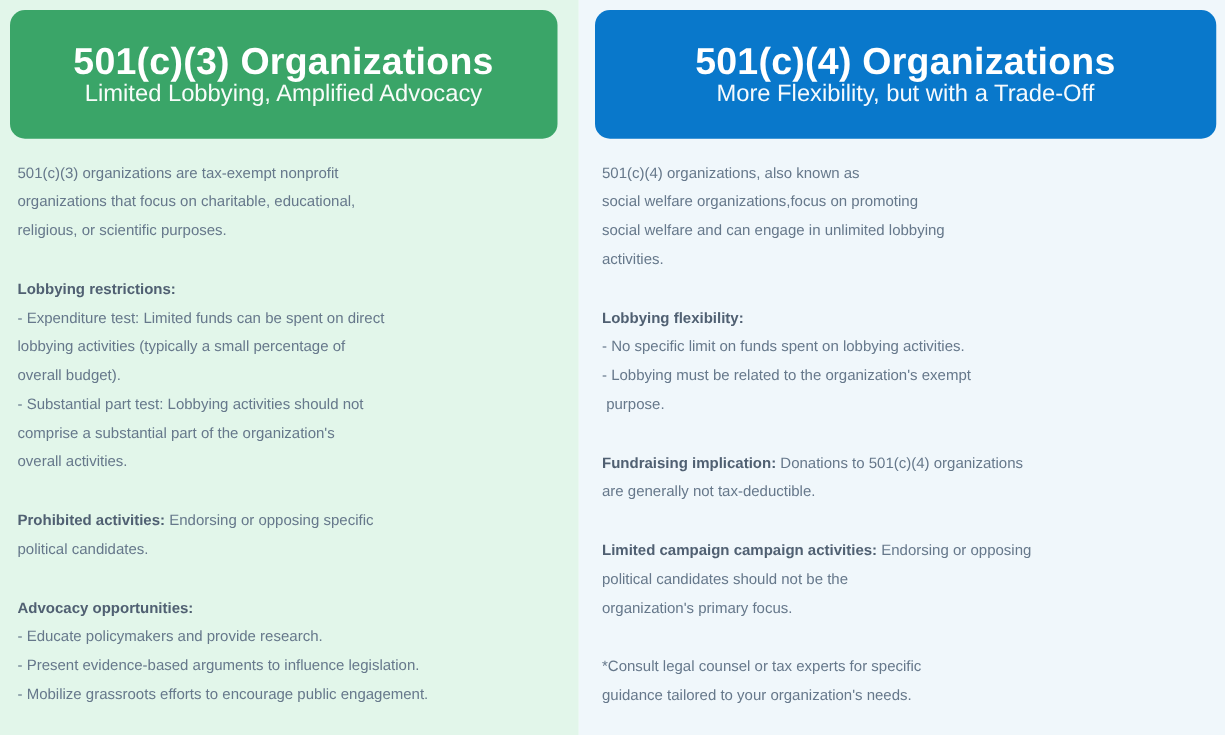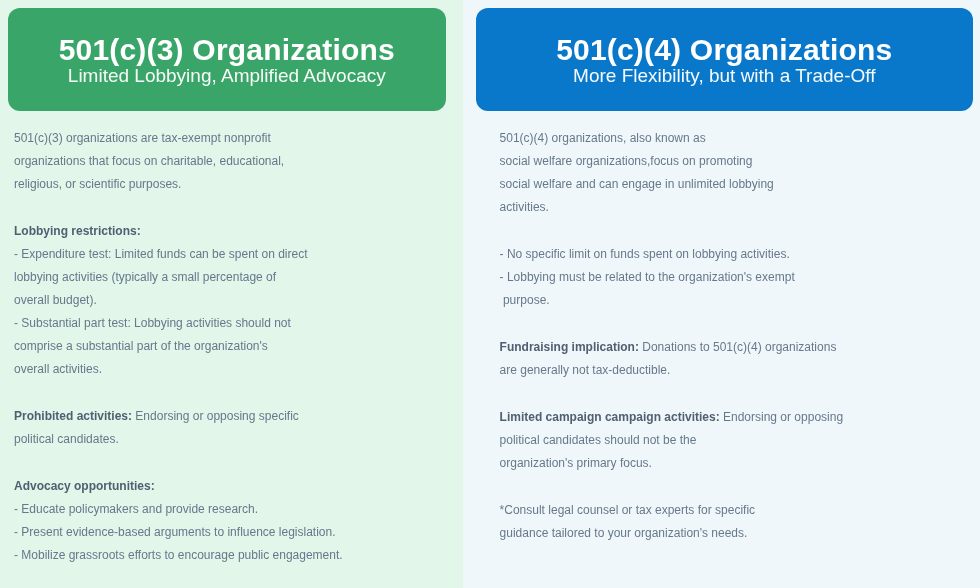--- a/index.html
+++ b/index.html
@@ -62,7 +62,7 @@
     padding: 16px 6px 0 14px;
   }
   .panel-right .card-body {
-    padding: 16px 2px 0 37px;
+    padding: 16px 2px 0 19px;
   }
   .block {
     margin: 0 0 24px 0;

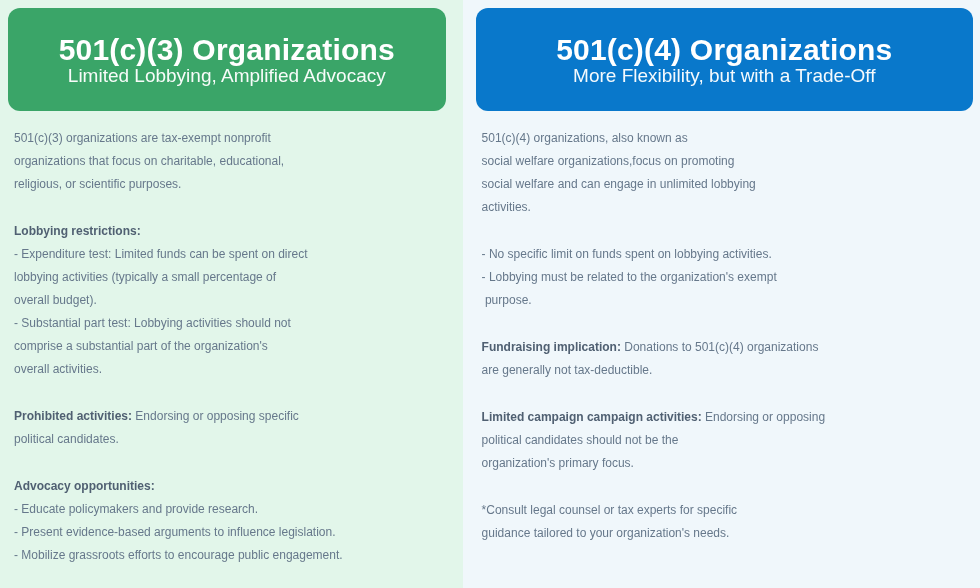--- a/index.html
+++ b/index.html
@@ -121,7 +121,7 @@
 social welfare organizations,focus on promoting
 social welfare and can engage in unlimited lobbying
 activities.</p>
-    <p class="block"><span class="block-text">- No specific limit on funds spent on lobbying activities.
+    <p class="block"><strong class="block-label own-line">Lobbying flexibility:</strong><span class="block-text">- No specific limit on funds spent on lobbying activities.
 - Lobbying must be related to the organization's exempt
  purpose.</span></p>
     <p class="block"><strong class="block-label">Fundraising implication:</strong><span class="block-text"> Donations to 501(c)(4) organizations

